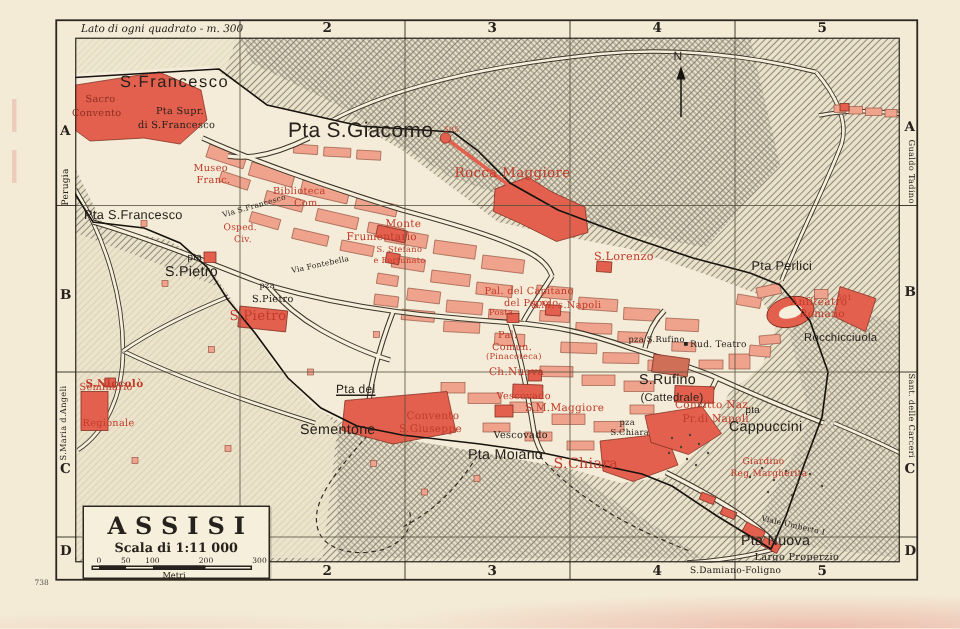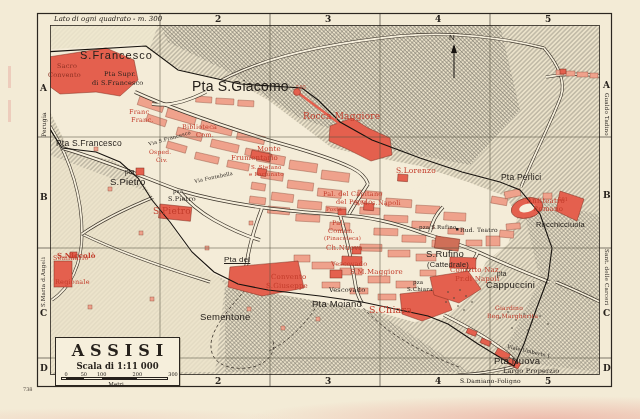--- a/index.html
+++ b/index.html
@@ -317,7 +317,7 @@
       <span class="lbl c-black f-sans" style="left: 192px; top: 79px; font-size: 14px;">Pta S.Giacomo</span>
       <span class="lbl c-red" style="left: 296px; top: 85px; font-size: 5px;">505</span>
       <span class="lbl c-red" style="left: 303px; top: 112px; font-size: 9px;">Rocca Maggiore</span>
-      <span class="lbl c-red" style="left: 129px; top: 109px; font-size: 6.5px;">Franc</span>
+      <span class="lbl c-red" style="left: 129px; top: 109px; font-size: 6.5px;">Museo</span>
       <span class="lbl c-red" style="left: 131px; top: 117px; font-size: 6.5px;">Franc.</span>
       <span class="lbl c-red" style="left: 182px; top: 124px; font-size: 6.5px;">Biblioteca</span>
       <span class="lbl c-red" style="left: 196px; top: 132px; font-size: 6.5px;">Com.</span>

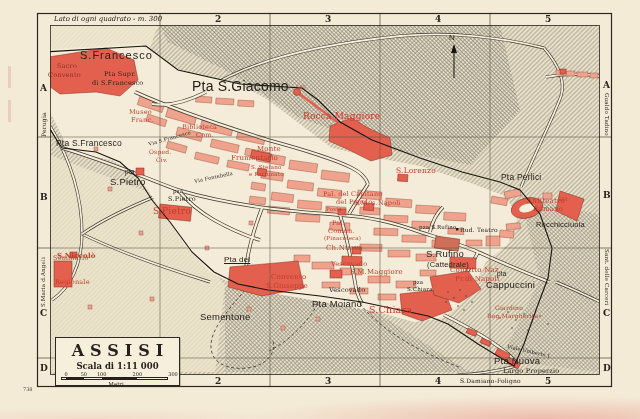--- a/index.html
+++ b/index.html
@@ -365,7 +365,7 @@
       <span class="lbl c-red" style="left: 271px; top: 274px; font-size: 7px;">Convento</span>
       <span class="lbl c-red" style="left: 266px; top: 283px; font-size: 7px;">S.Giuseppe</span>
       <span class="lbl c-black f-sans" style="left: 224px; top: 256px; font-size: 8px; text-decoration: underline;">Pta del</span>
-      <span class="lbl c-black f-sans" style="left: 200px; top: 282px; font-size: 9.5px; margin-top: 30px;">Sementone</span>
+      <span class="lbl c-black f-sans" style="left: 200px; top: 282px; font-size: 9.5px;">Sementone</span>
       <span class="lbl c-black" style="left: 329px; top: 287px; font-size: 6.5px;">Vescovado</span>
       <span class="lbl c-black" style="left: 413px; top: 280px; font-size: 5.5px;">pza</span>
       <span class="lbl c-black" style="left: 407px; top: 287px; font-size: 5.5px;">S.Chiara</span>

